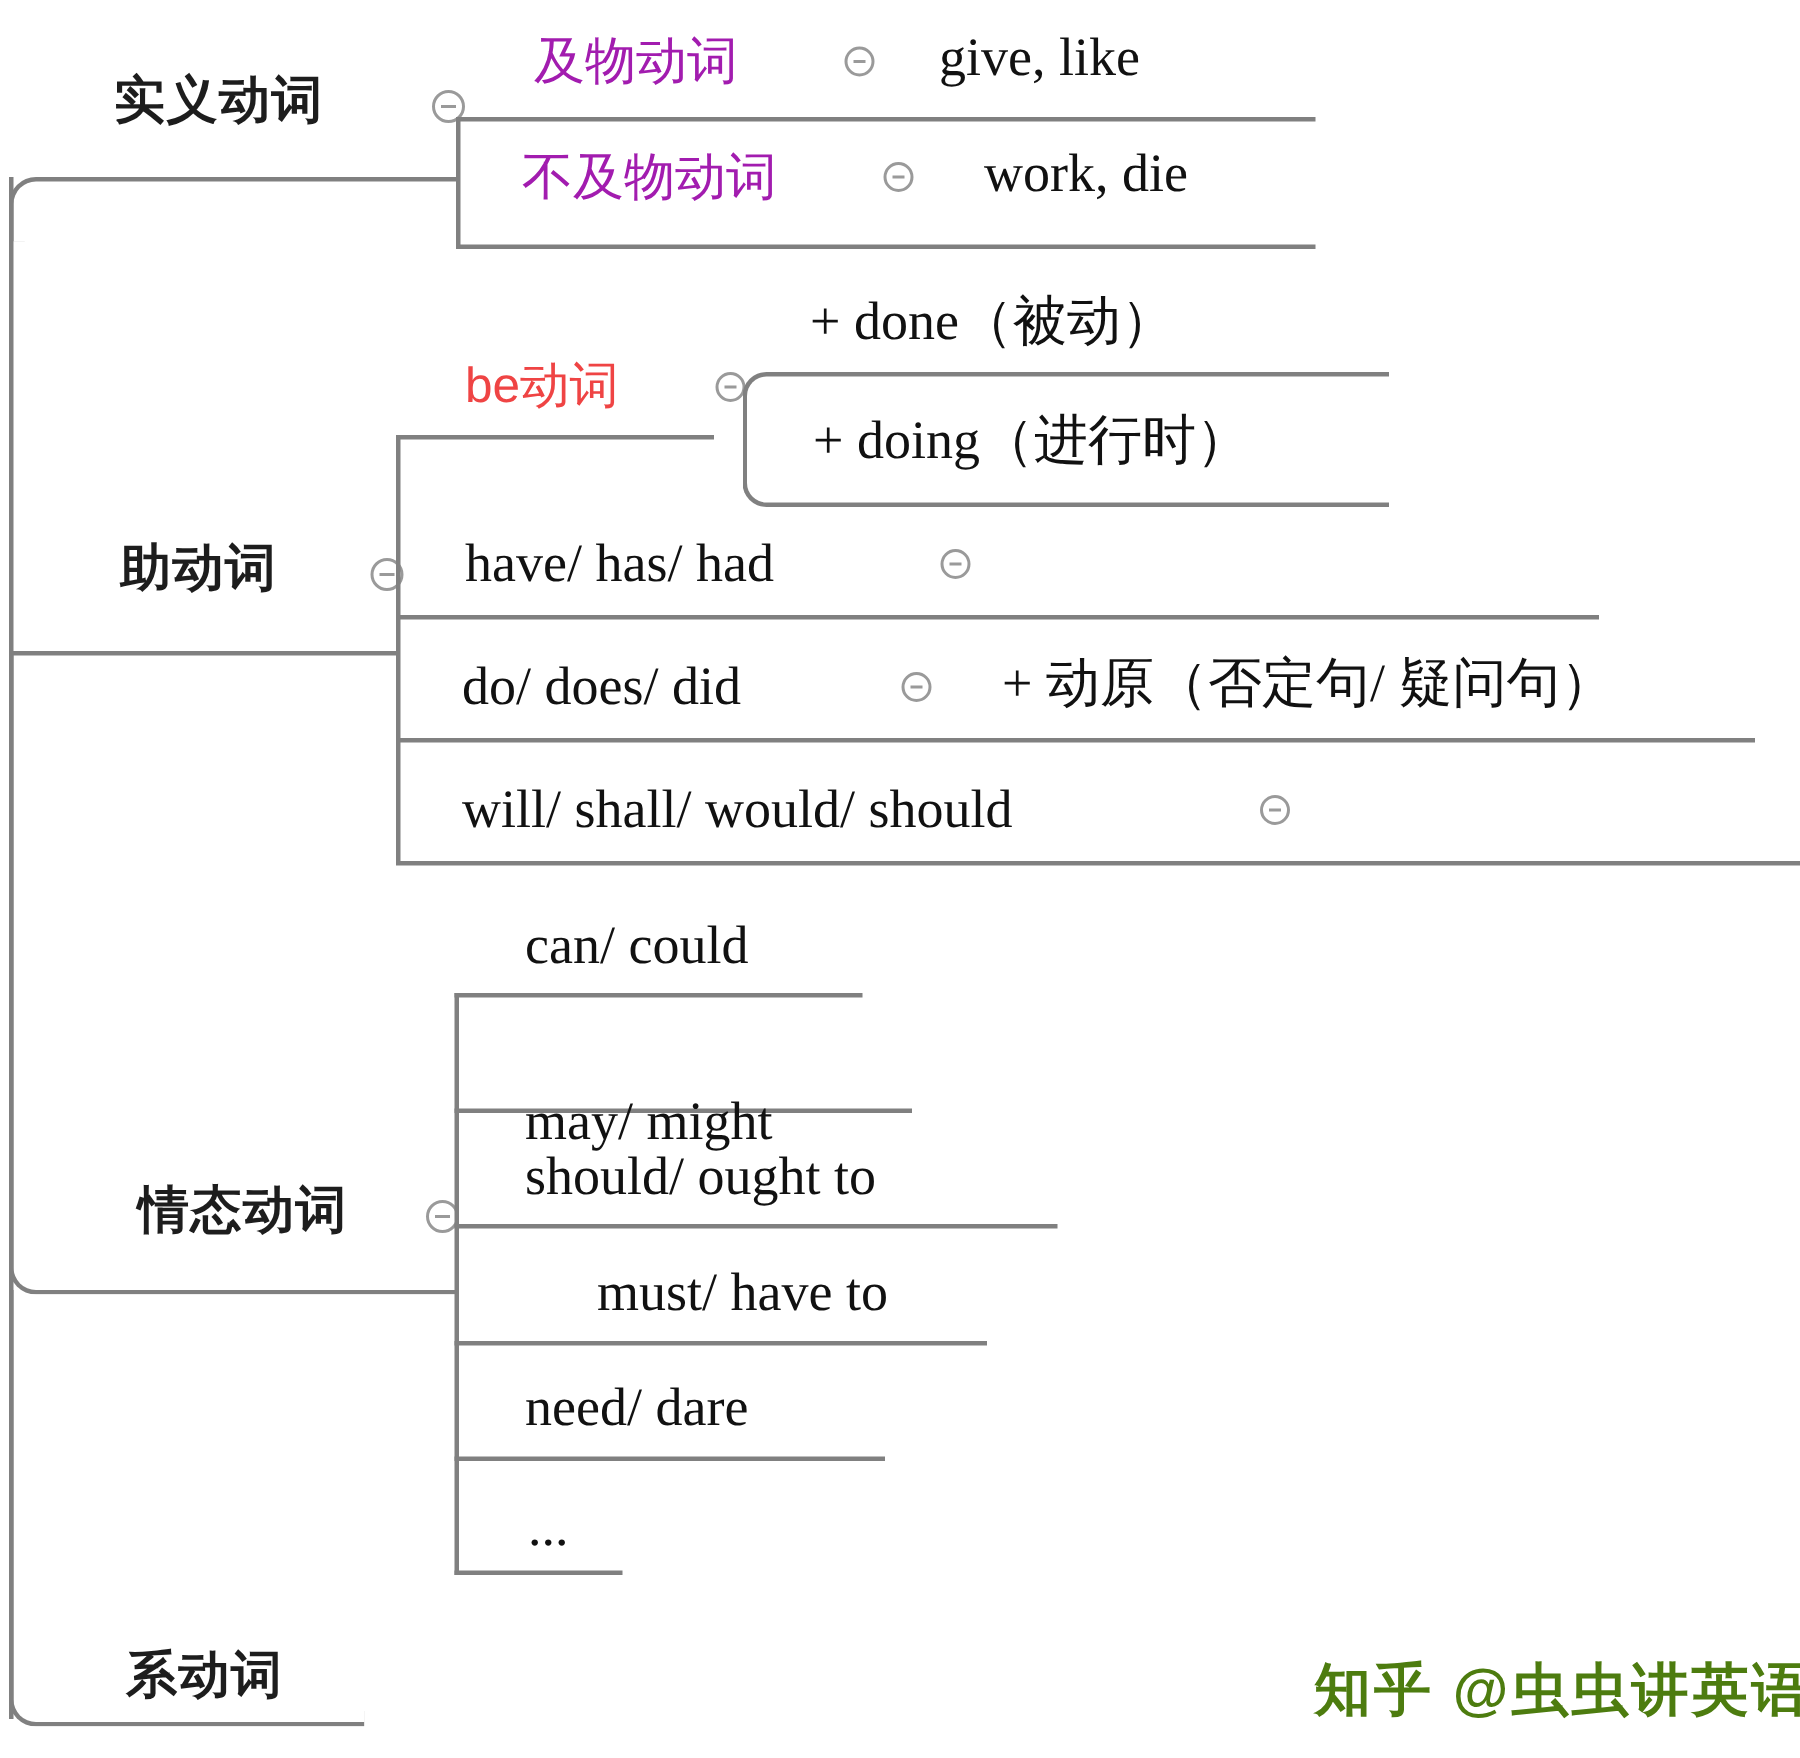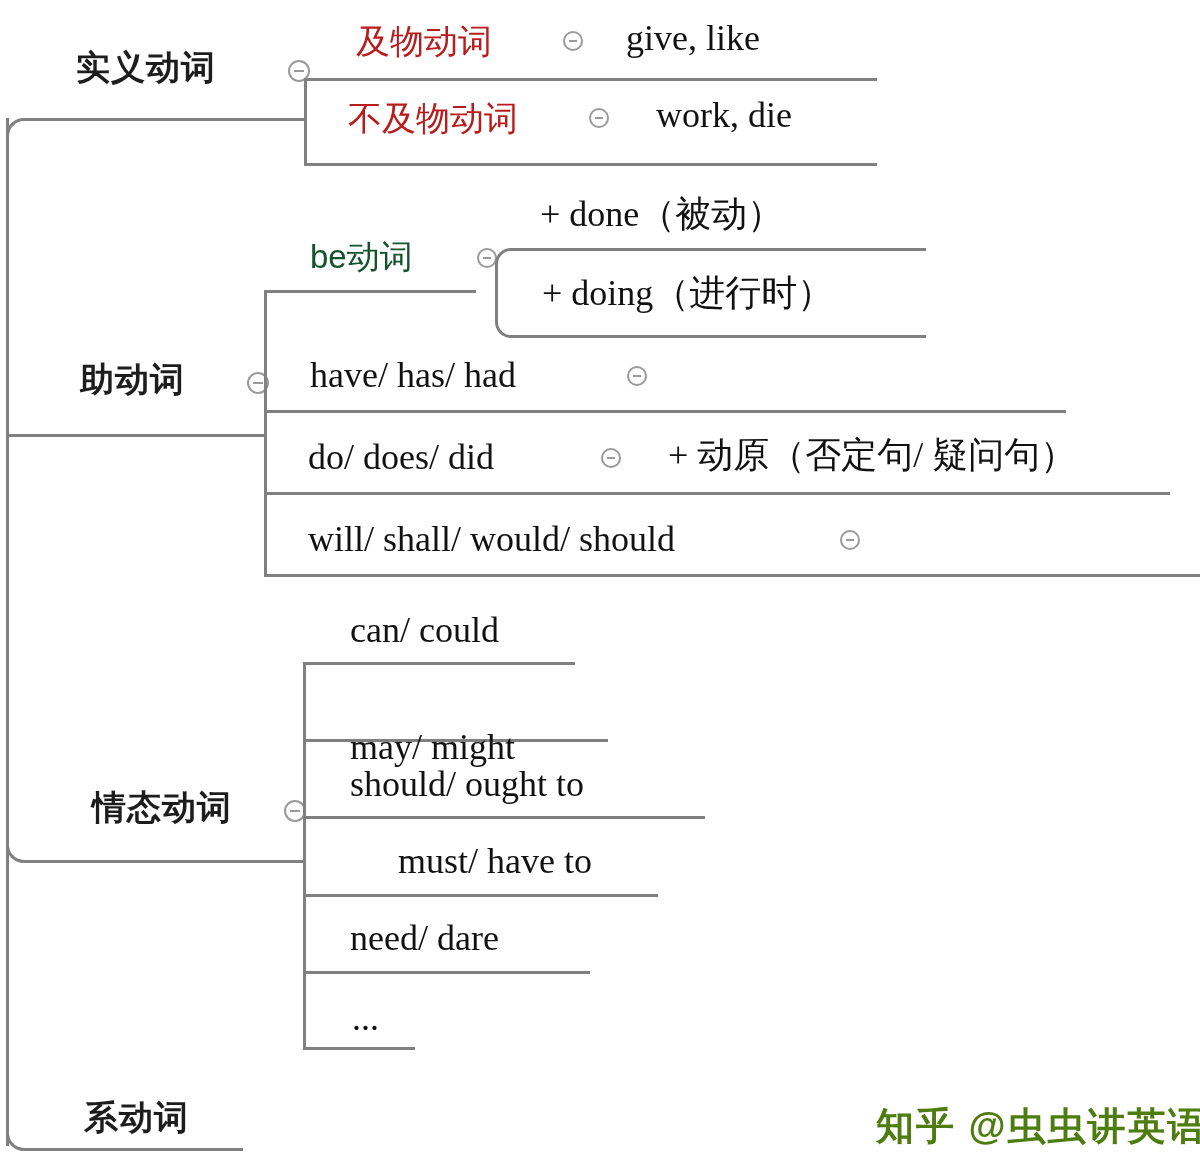--- a/index.html
+++ b/index.html
@@ -41,7 +41,7 @@
   .serif-cn{
     font-family:"Liberation Sans", sans-serif;
     font-size:34px;
-    color:#b91c1c;
+    color:#a21caf;
   }
   .mixed{
     font-family:"Liberation Serif", serif;

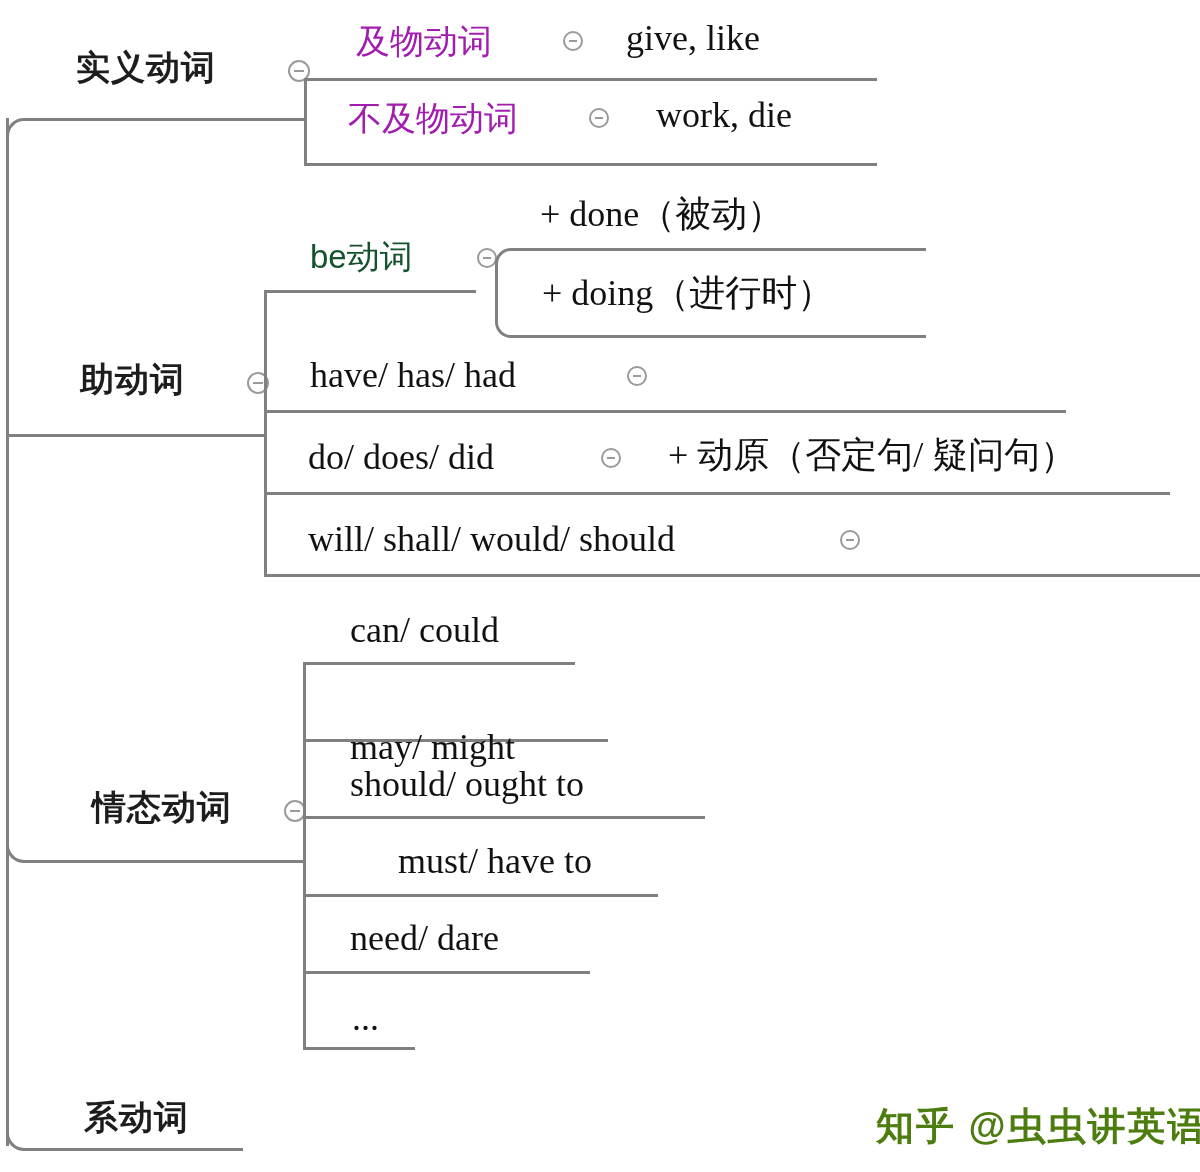--- a/index.html
+++ b/index.html
@@ -54,7 +54,7 @@
     font-family:"Liberation Sans", sans-serif;
     font-size:33px;
     font-weight:400;
-    color:#14532d;
+    color:#ef4444;
   }
 
   

